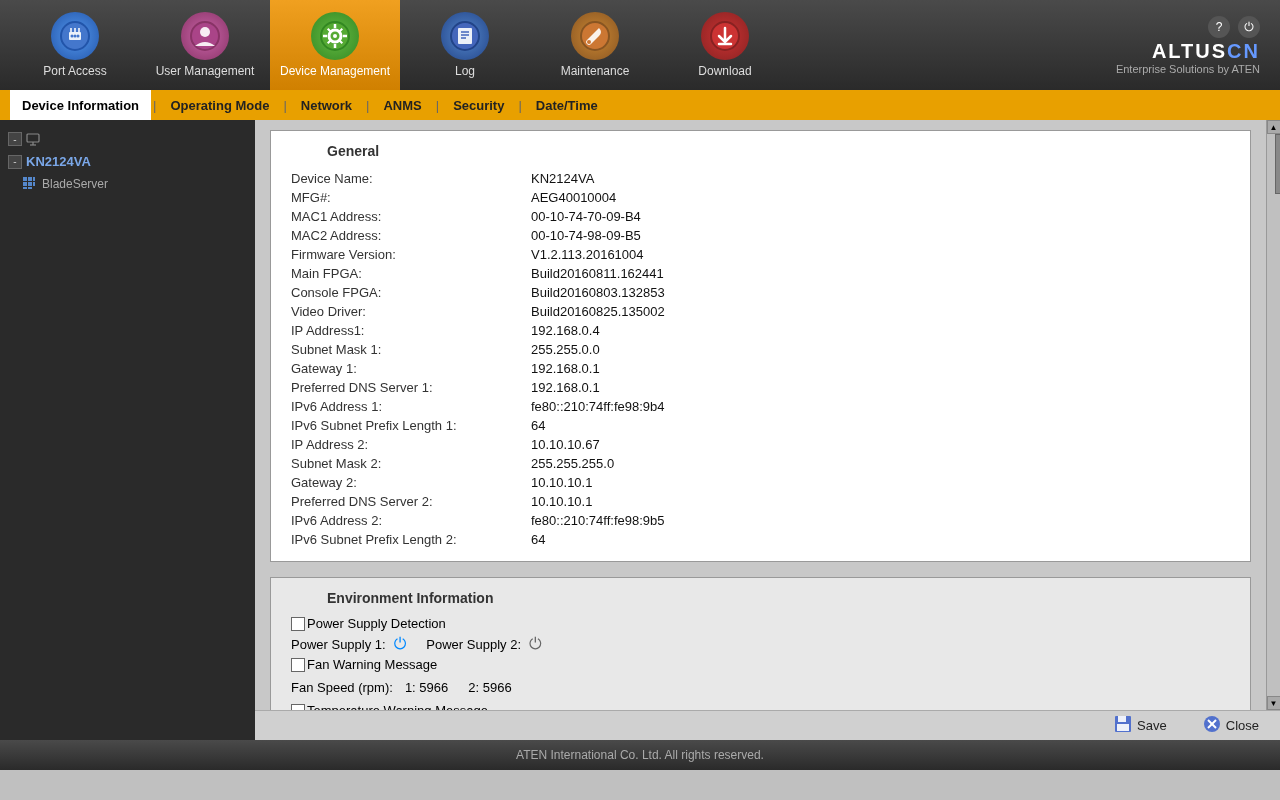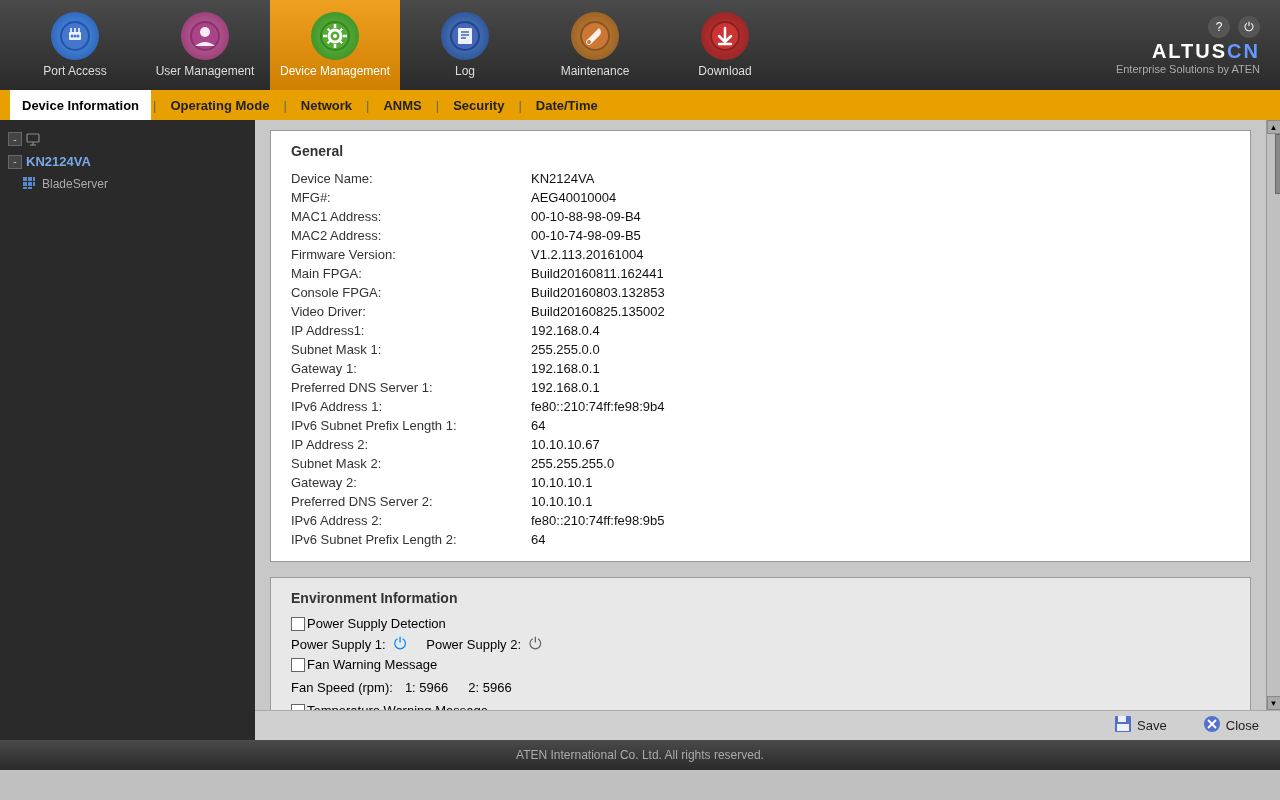--- a/index.html
+++ b/index.html
@@ -180,6 +180,7 @@
       font-size: 14px;
       color: #333;
       margin-bottom: 10px;
+      margin-left: 36px;
     }
     .info-row {
       display: flex;

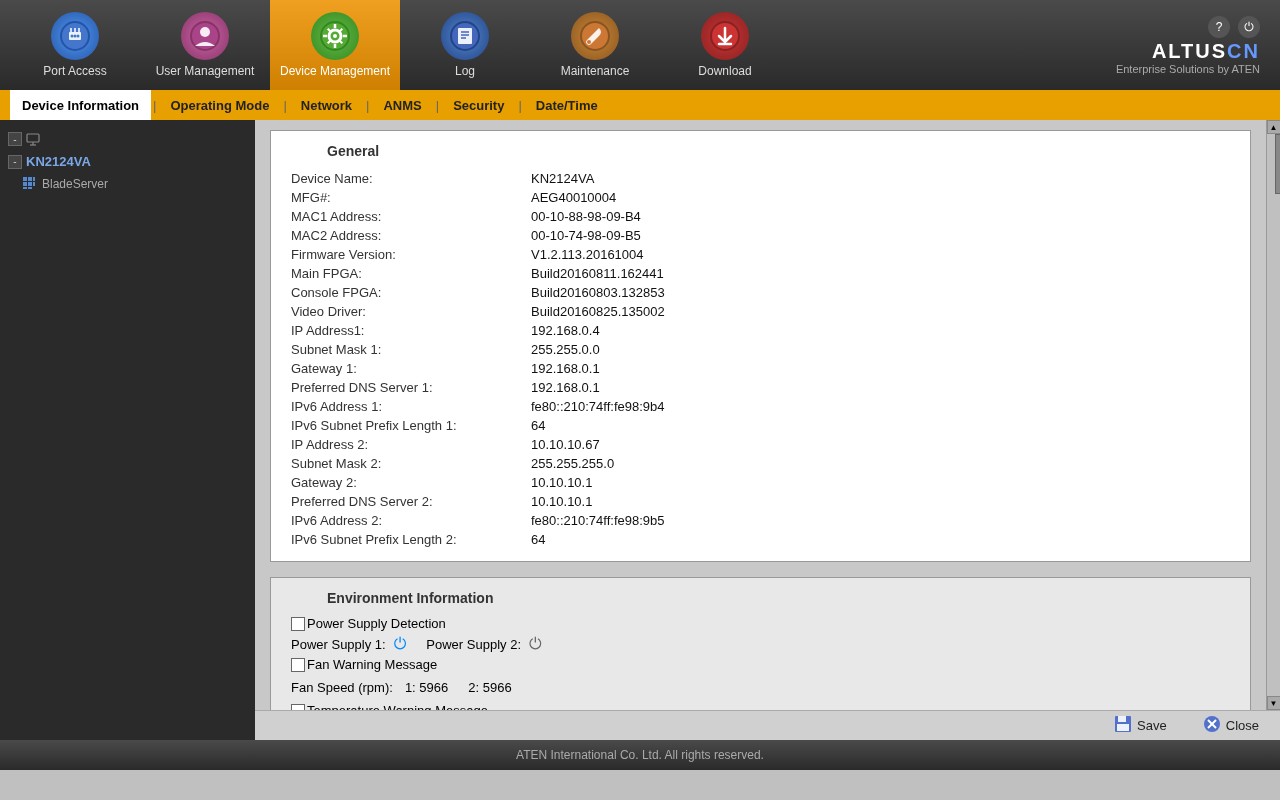--- a/index.html
+++ b/index.html
@@ -467,7 +467,7 @@
           </div>
           <div class="info-row">
             <span class="info-label">MAC1 Address:</span>
-            <span class="info-value">00-10-88-98-09-B4</span>
+            <span class="info-value">00-10-74-70-09-B4</span>
           </div>
           <div class="info-row">
             <span class="info-label">MAC2 Address:</span>

